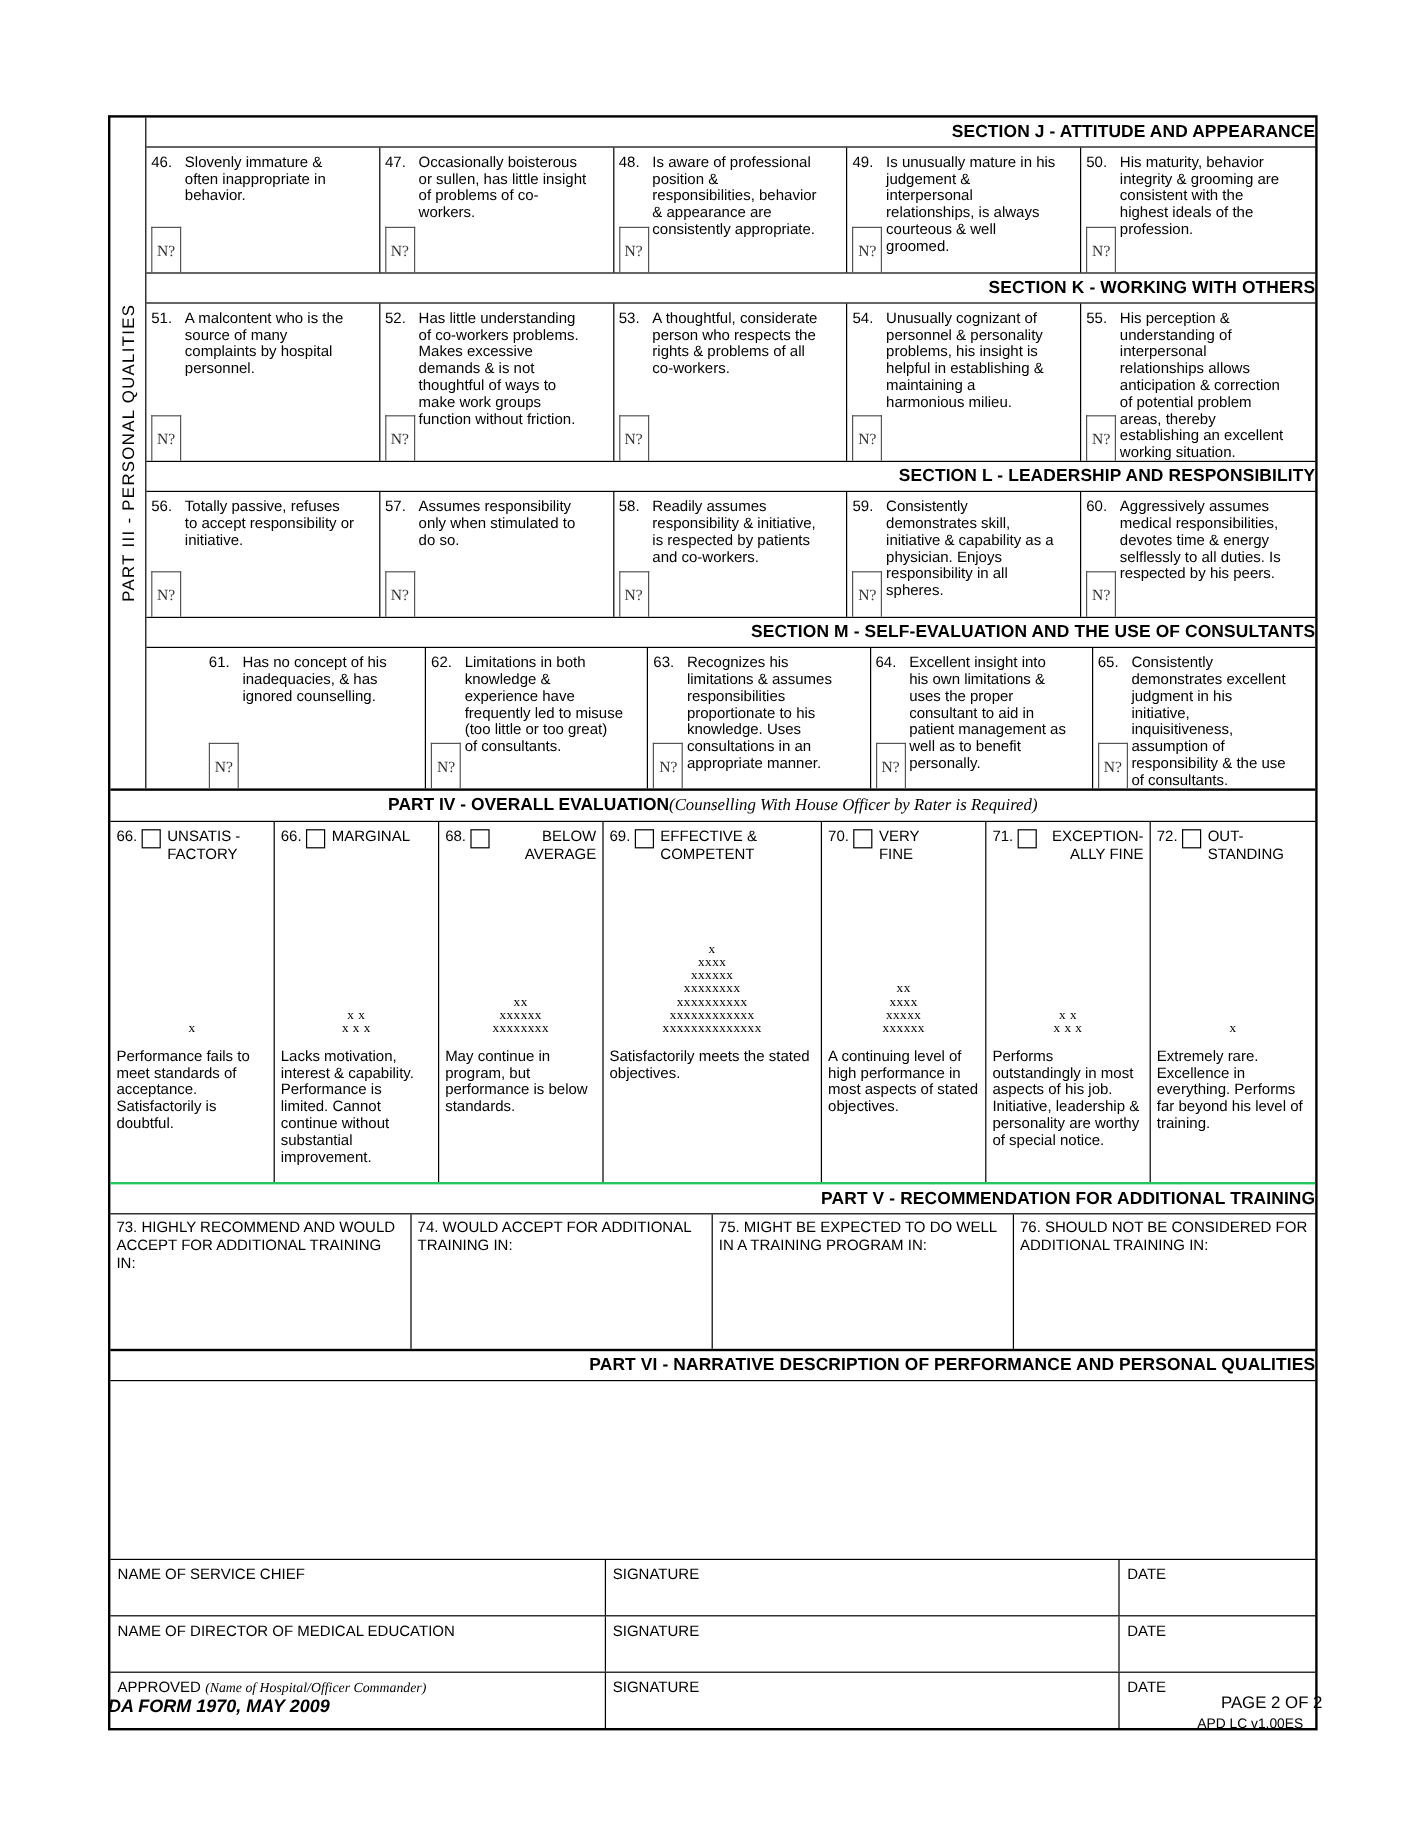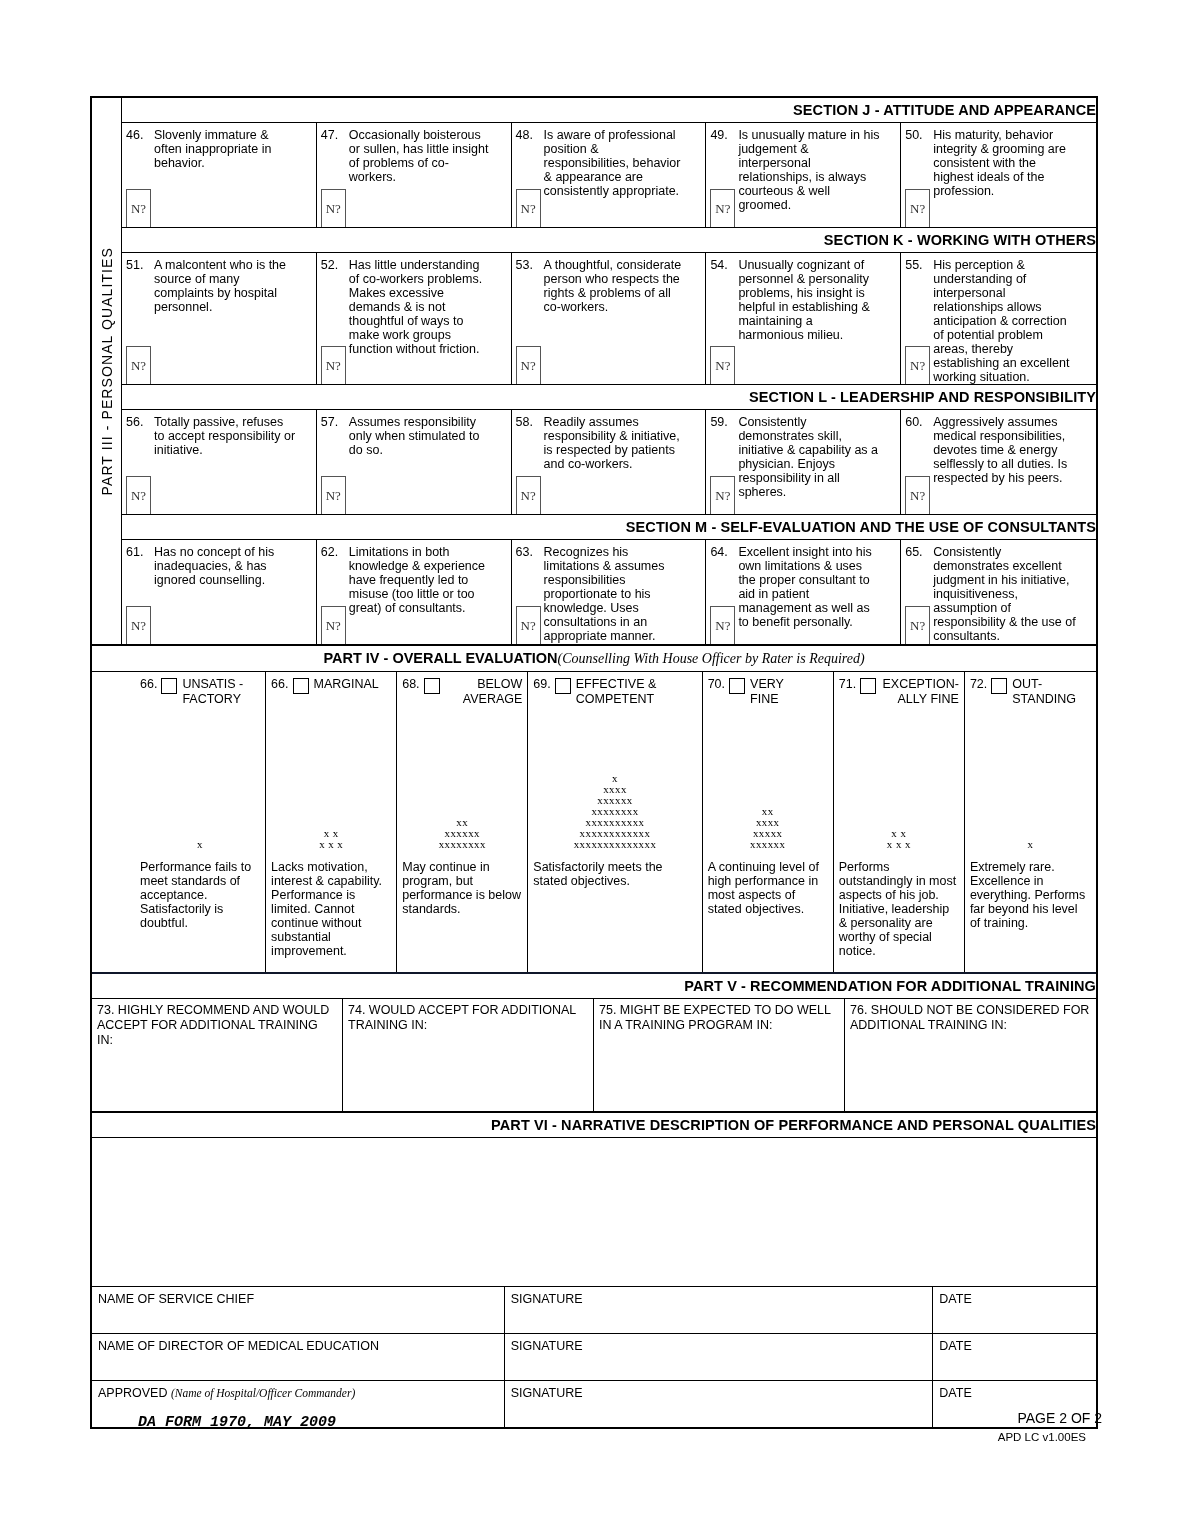--- a/index.html
+++ b/index.html
@@ -40,7 +40,7 @@
 
   
   .items{display:flex;border-bottom:1.5px solid #000;}
-  .items.nb{border-bottom:none;}
+  .items.nb{border-bottom:none;margin-left:48px;}
   .item{
     flex:1 1 20%;width:20%;box-sizing:border-box;
     border-right:1.5px solid #000;

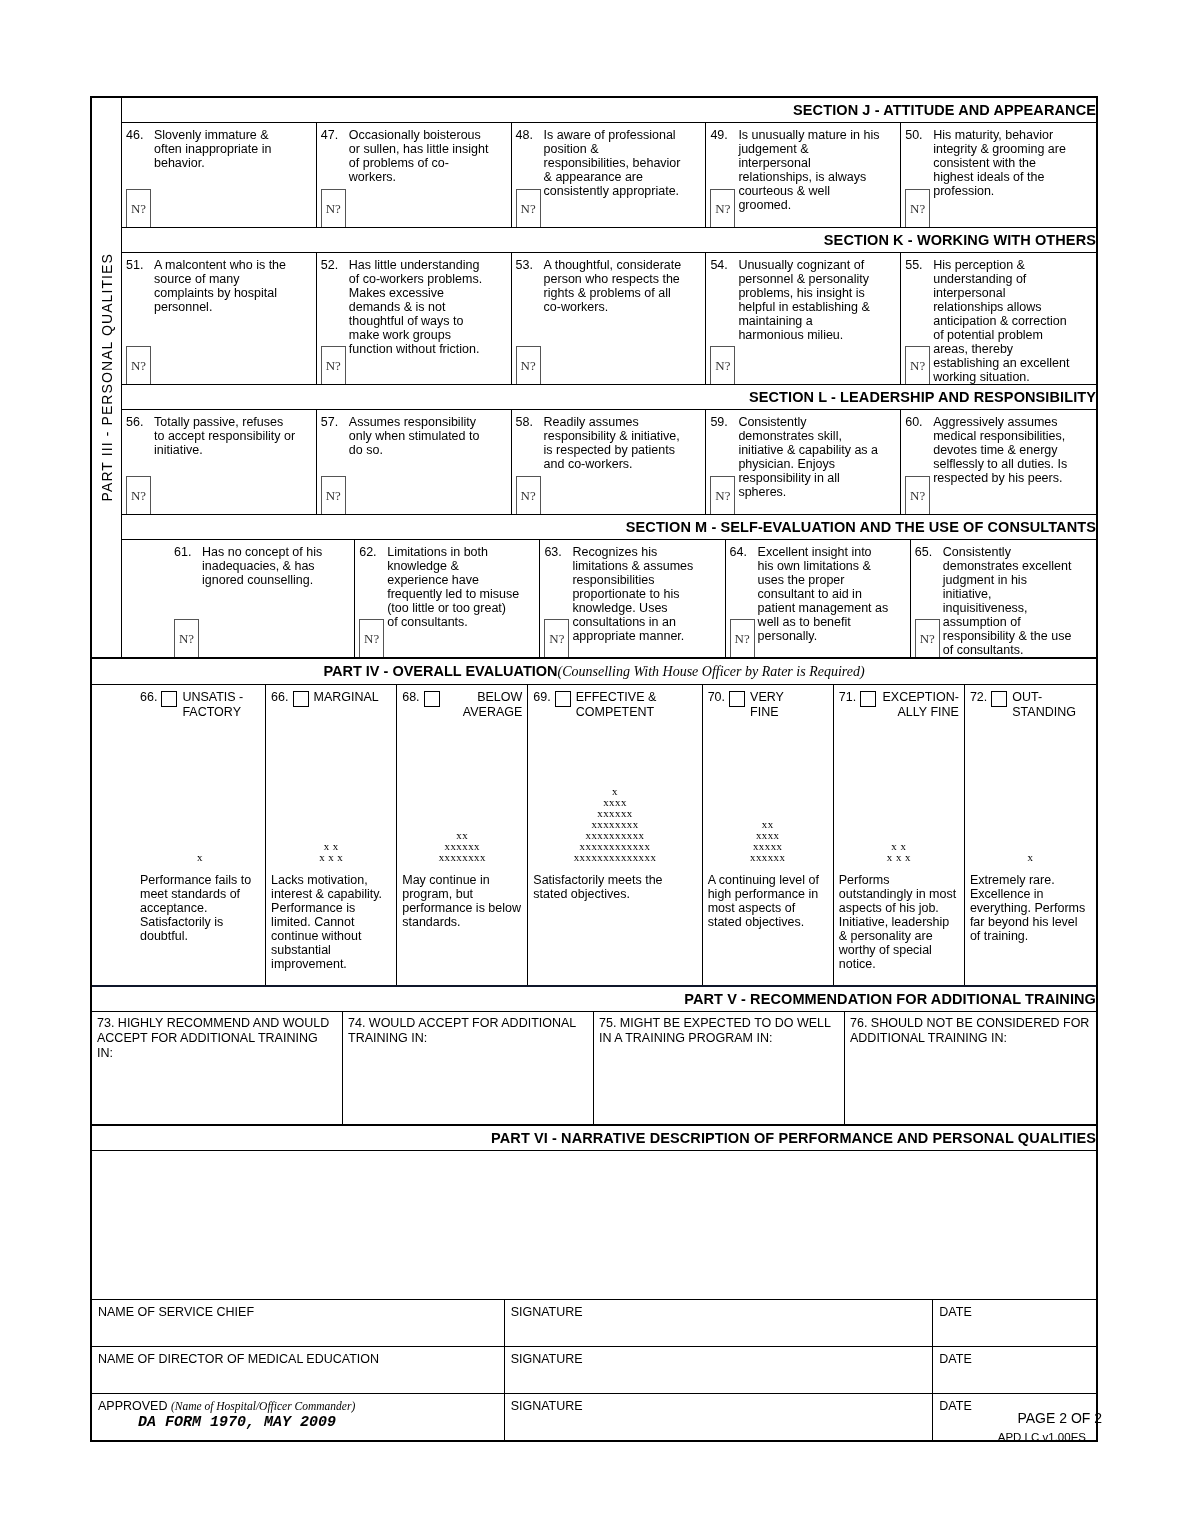--- a/index.html
+++ b/index.html
@@ -307,7 +307,7 @@
       <b>PART IV - OVERALL EVALUATION</b><i>(Counselling With House Officer by Rater is Required)</i>
     </div>
 
-    <div class="p4row" style="border-bottom:2px solid #0f172a;padding-left:43px;">
+    <div class="p4row" style="border-bottom:2px solid #22c55e;">
 
       <div class="p4col">
         <div class="cbline">

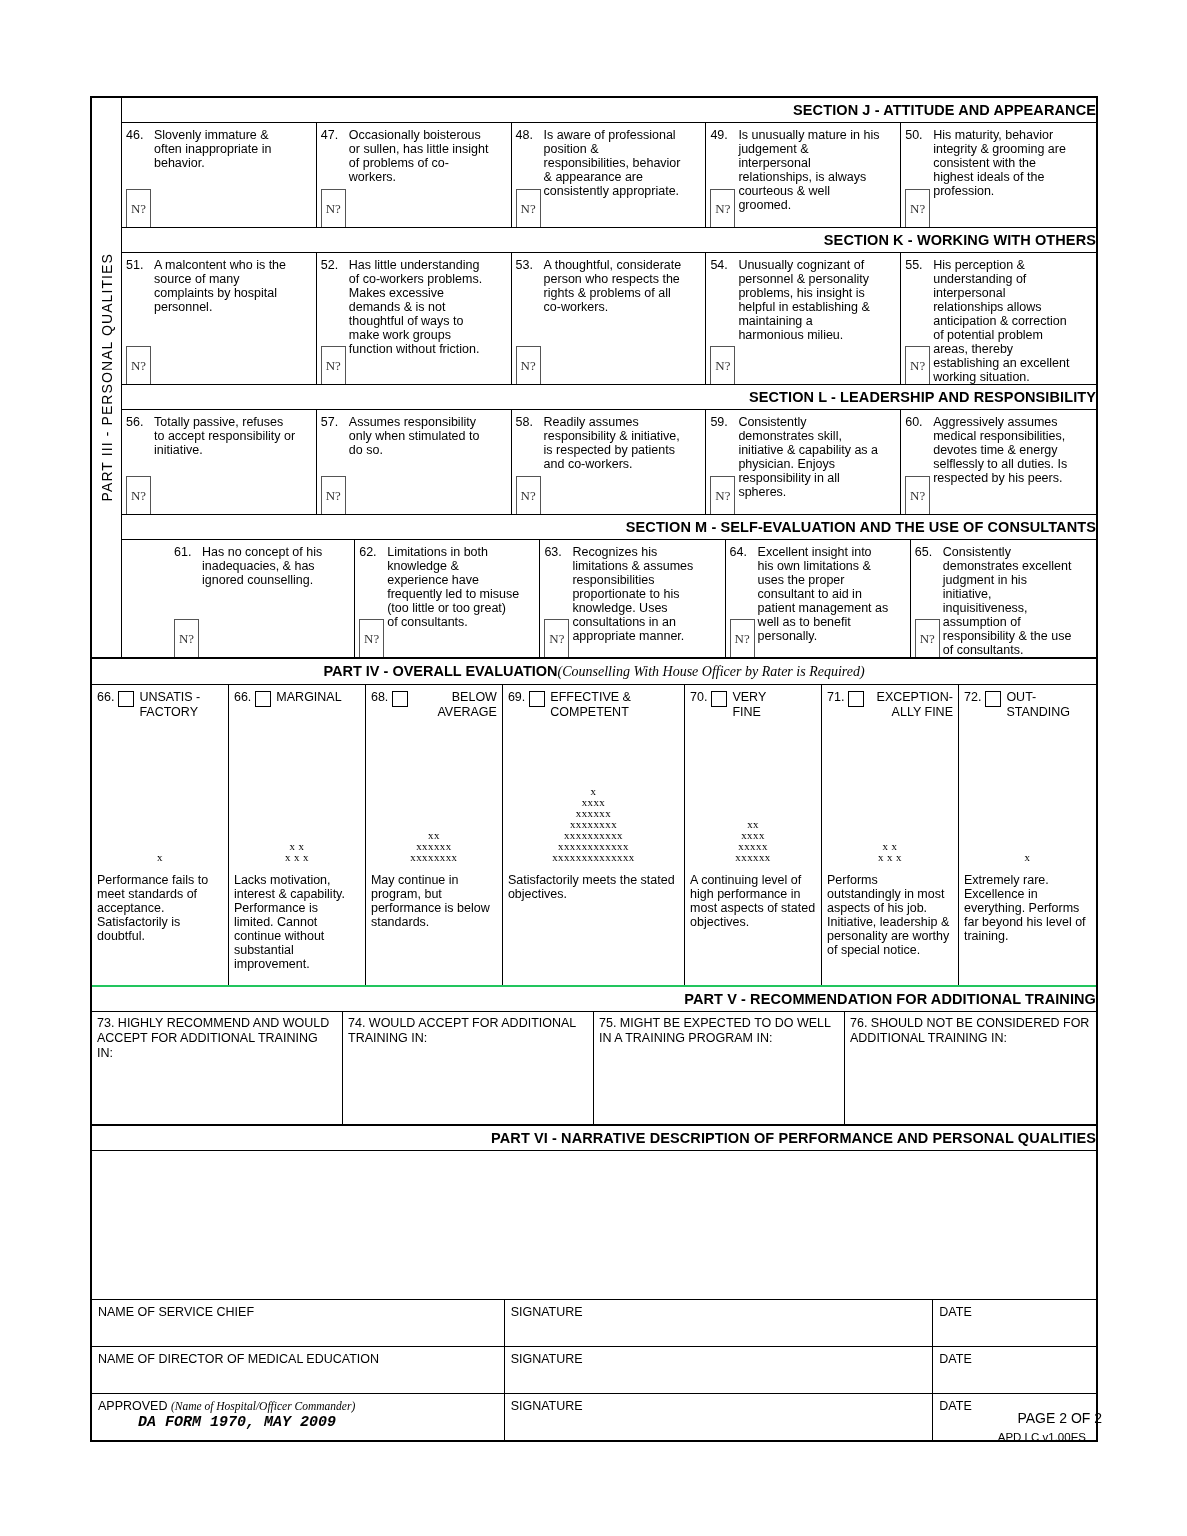--- a/index.html
+++ b/index.html
@@ -125,8 +125,8 @@
   .footer{position:absolute;left:90px;top:1414px;width:1012px;}
   .f-left{
     position:absolute;left:0;top:0;
-    font-family:Liberation Mono, monospace;
-    font-weight:bold;font-style:italic;font-size:15px;margin-left:48px;
+    font-family:Liberation Sans, sans-serif;
+    font-weight:bold;font-style:italic;font-size:15px;
   }
   .f-r1{position:absolute;right:0;top:-4px;font-size:14px;text-align:right;padding-left:16px;}
   .f-r2{position:absolute;right:16px;top:17px;font-size:11.5px;text-align:right;}

